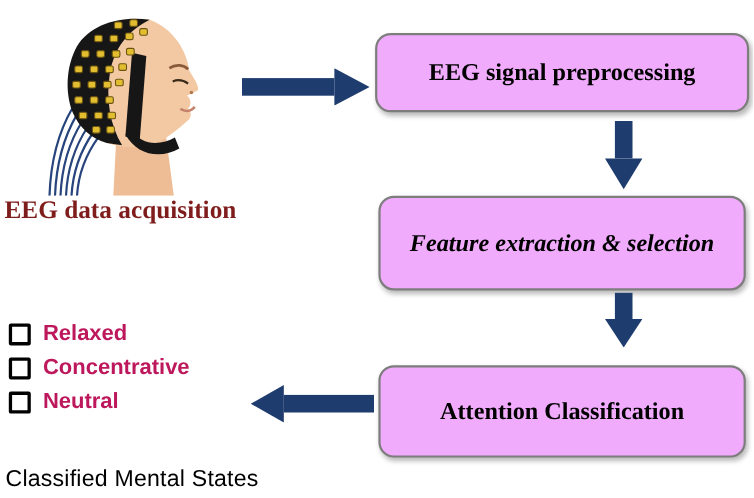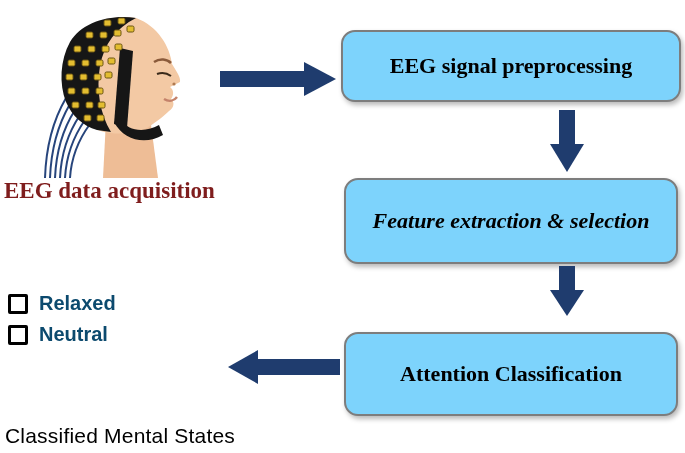--- a/index.html
+++ b/index.html
@@ -14,7 +14,7 @@
   
   .flow-box{
     position:absolute;
-    background:#7dd3fc;
+    background:#f0abfc;
     border:2px solid #7d7d7d;
     border-radius:14px;
     box-shadow:2px 3px 5px rgba(0,0,0,0.28);

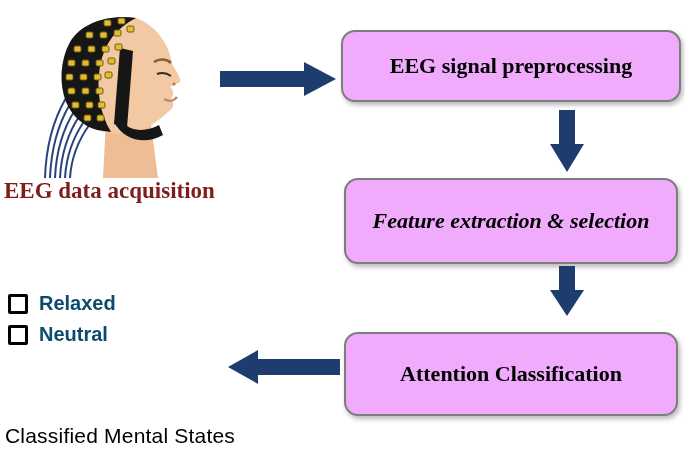--- a/index.html
+++ b/index.html
@@ -50,7 +50,7 @@
     display:flex;align-items:center;gap:11px;
     height:31px;
     font-family:"Liberation Sans", sans-serif;
-    font-weight:bold;font-size:20px;color:#0c4a6e;
+    font-weight:bold;font-size:20px;color:#be185d;
   }
   .state-checkbox{
     width:14px;height:14px;

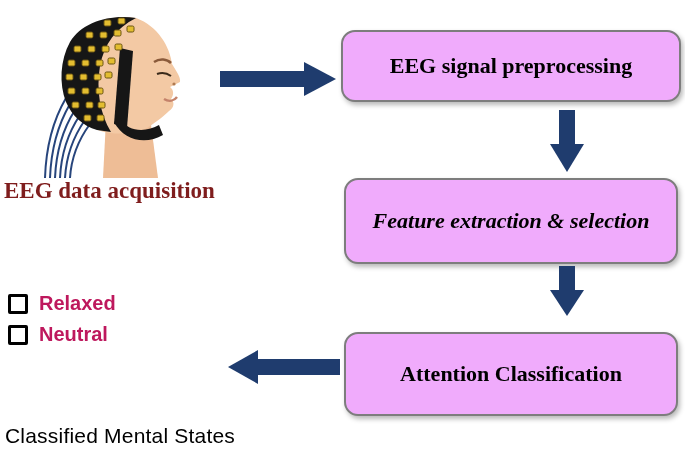--- a/index.html
+++ b/index.html
@@ -195,6 +195,10 @@
     </div>
     <div class="state-item">
       <span class="state-checkbox"></span>
+      <span>Concentrative</span>
+    </div>
+    <div class="state-item">
+      <span class="state-checkbox"></span>
       <span>Neutral</span>
     </div>
   </div>

